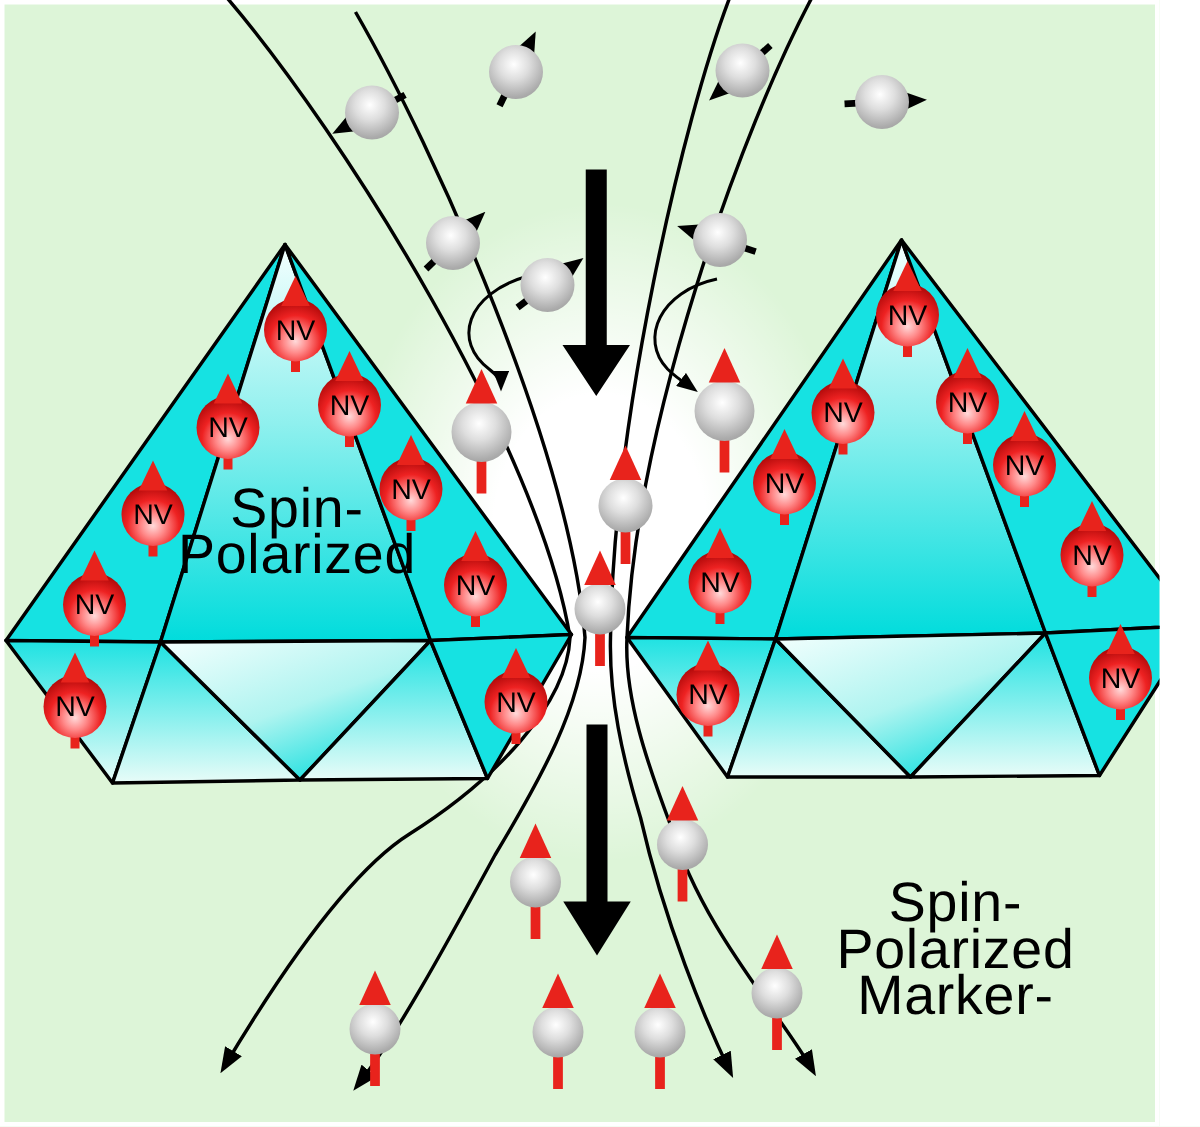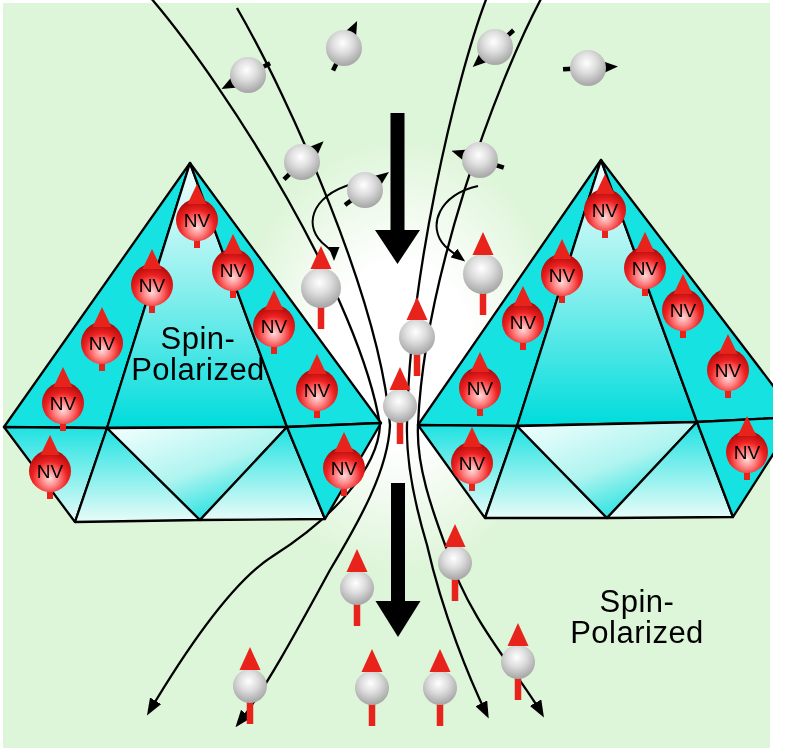--- a/index.html
+++ b/index.html
@@ -18,7 +18,7 @@
     position:absolute;
     text-align:center;
     color:#000;
-    font-size:31px;
+    font-size:37px;
     line-height:31px;
     letter-spacing:0.5px;
     user-select:none;

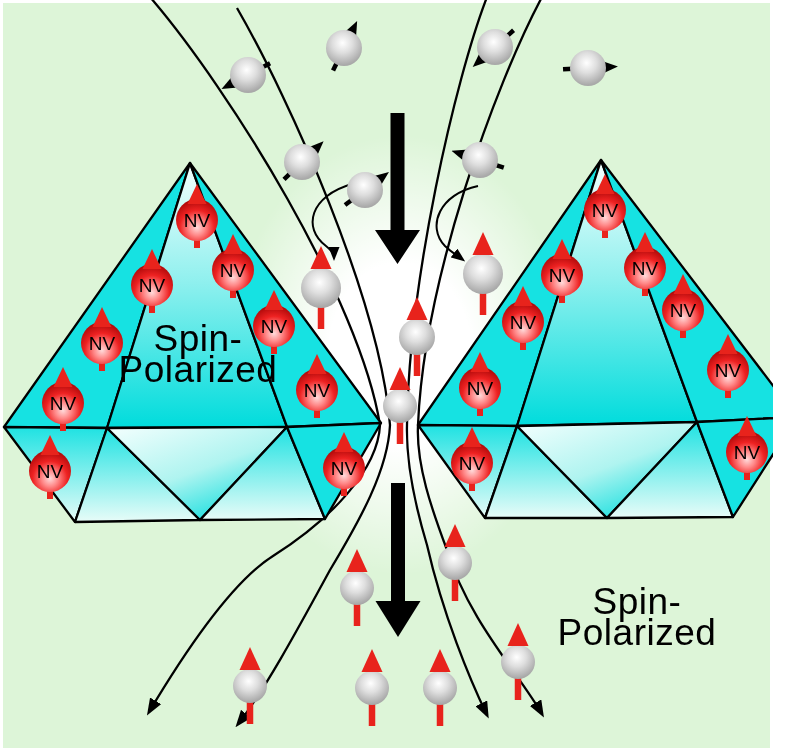--- a/index.html
+++ b/index.html
@@ -304,6 +304,7 @@
   <div class="lbl" id="lblRight" style="left:527px; top:586px; width:220px;">
     <div>Spin-</div>
     <div>Polarized</div>
+    <div>Marker-</div>
   </div>
 
 </div>

